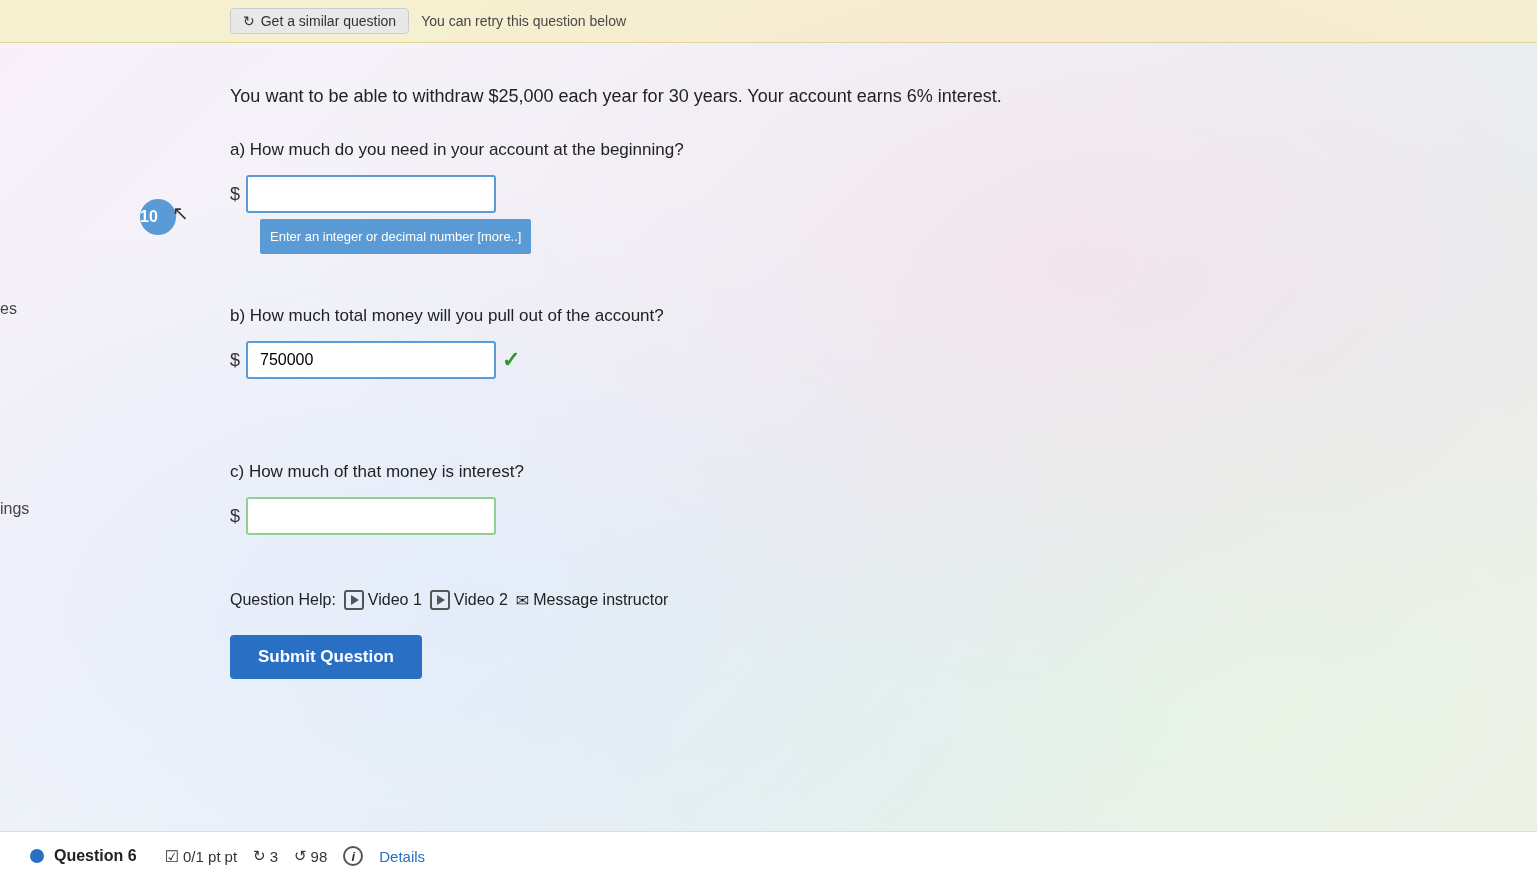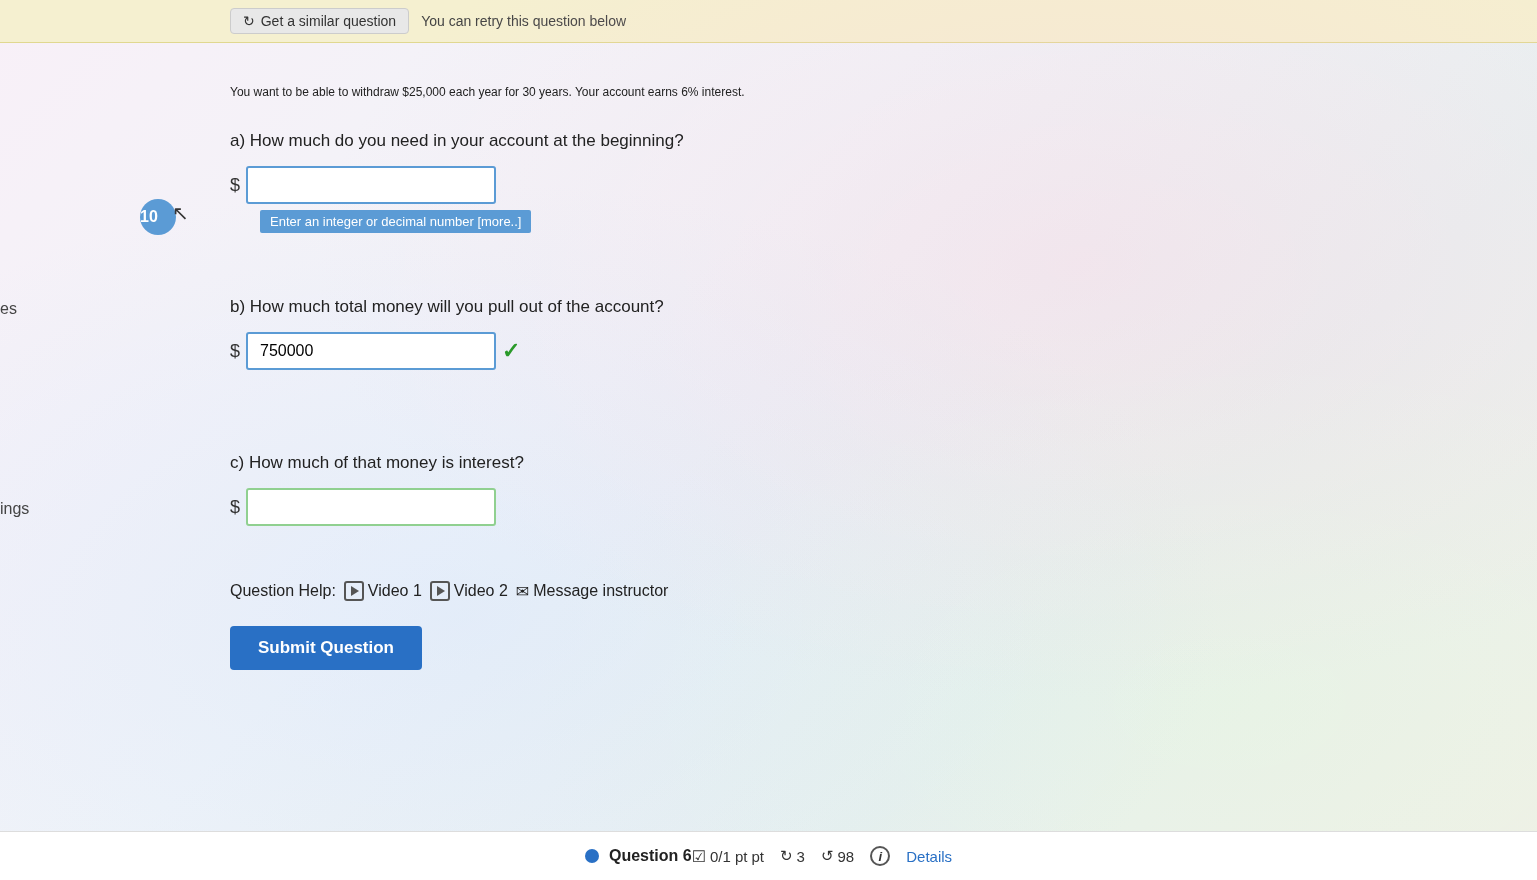--- a/index.html
+++ b/index.html
@@ -88,7 +88,7 @@
     }
 
     .question-text {
-      font-size: 12px;
+      font-size: 18px;
       color: #222;
       line-height: 1.5;
       margin-bottom: 30px;

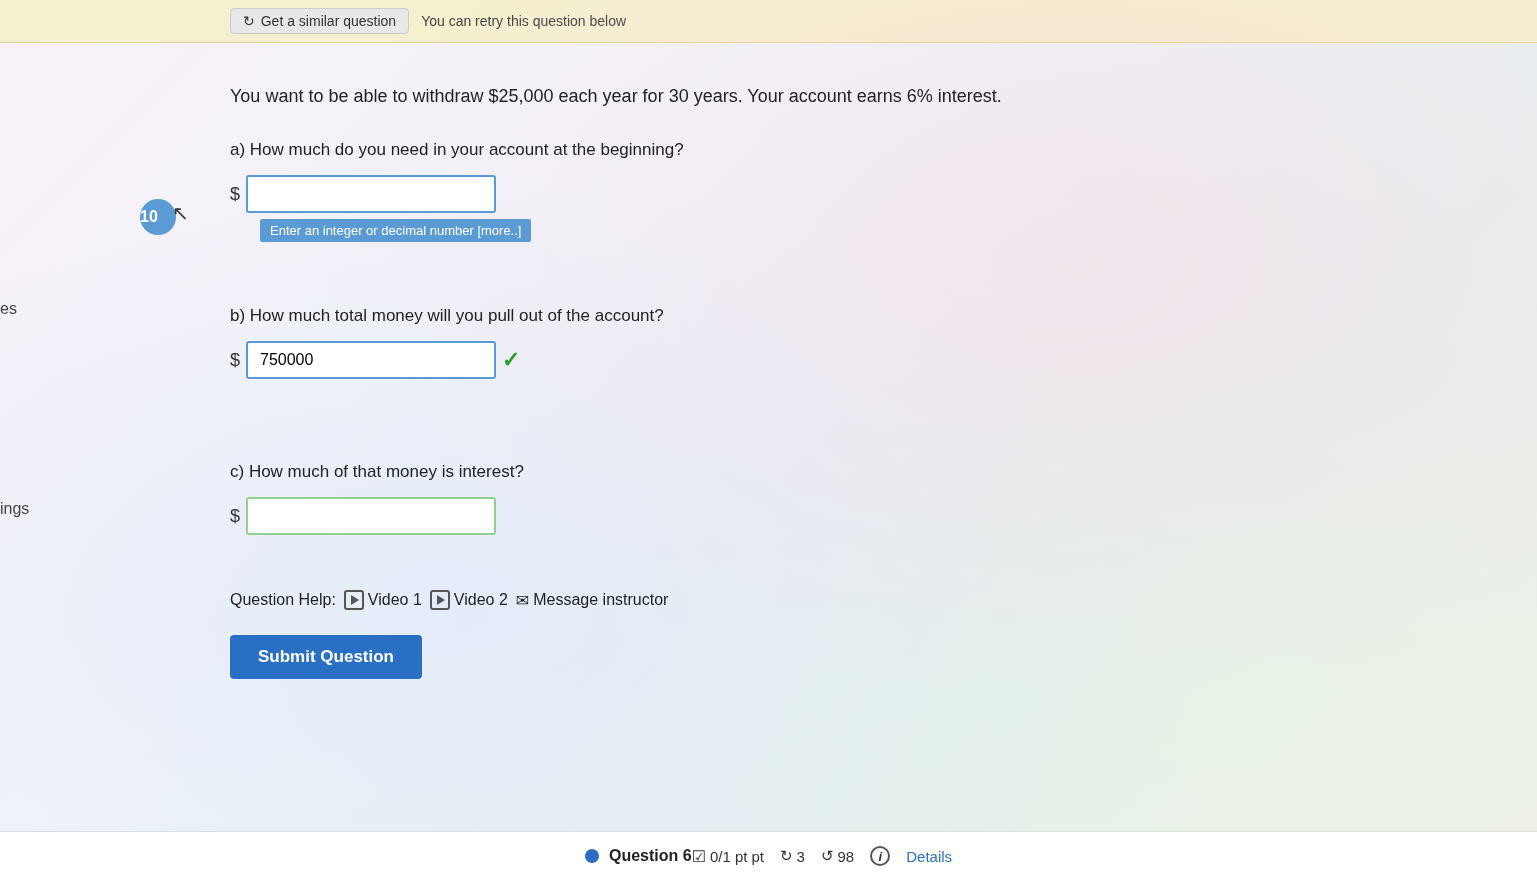--- a/index.html
+++ b/index.html
@@ -149,7 +149,7 @@
       left: 30px;
       background: #5b9bd5;
       color: white;
-      padding: 4px 10px;
+      padding: 10px 10px;
       font-size: 13px;
       border-radius: 2px;
       white-space: nowrap;

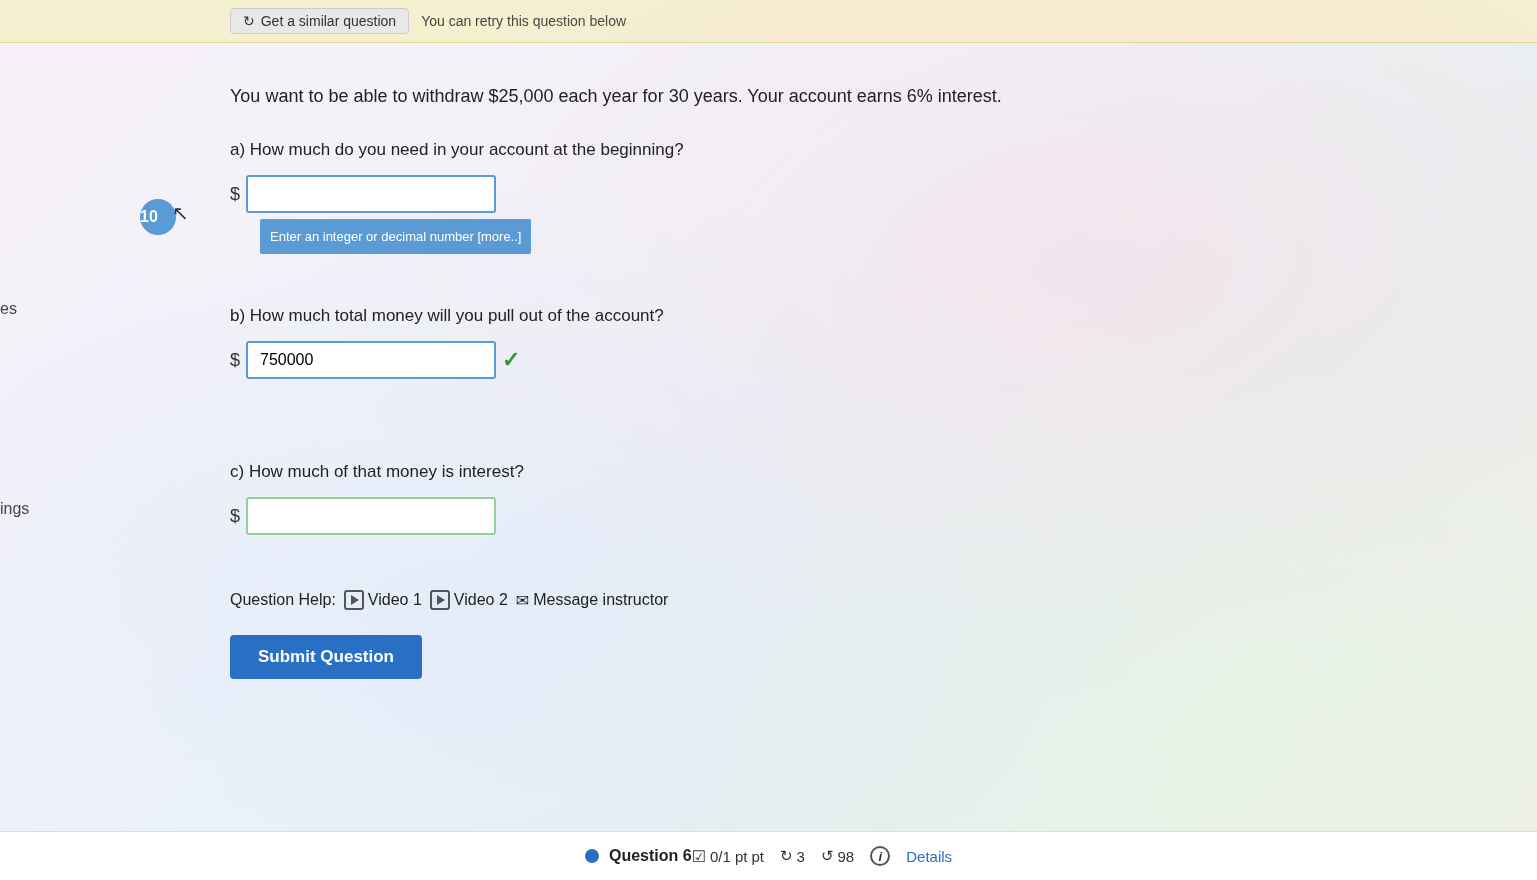--- a/index.html
+++ b/index.html
@@ -243,7 +243,8 @@
       padding: 14px 30px;
       display: flex;
       align-items: center;
-      justify-content: center;
+      justify-content: flex-start;
+      gap: 28px;
     }
 
     .question-6 {

